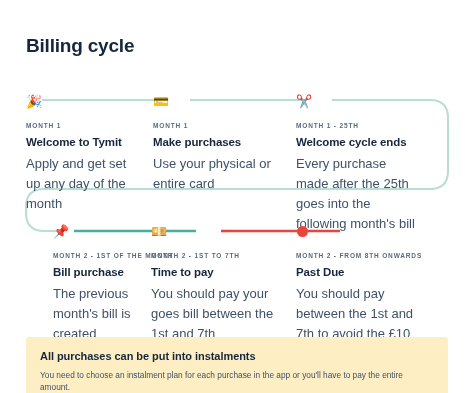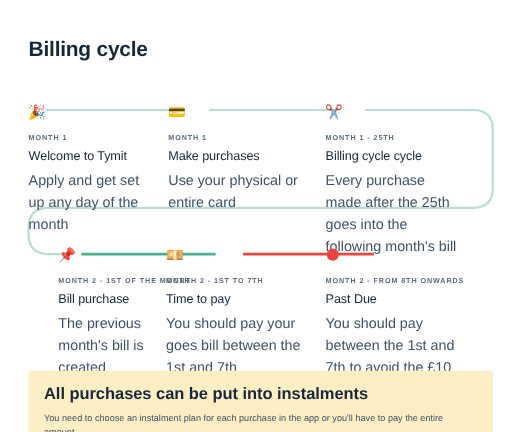--- a/index.html
+++ b/index.html
@@ -100,7 +100,7 @@
   .step-title {
     margin-top: 7px;
     font-size: 11.5px;
-    font-weight: 400;
+    font-weight: 700;
     letter-spacing: -0.1px;
     color: #16263d;
   }

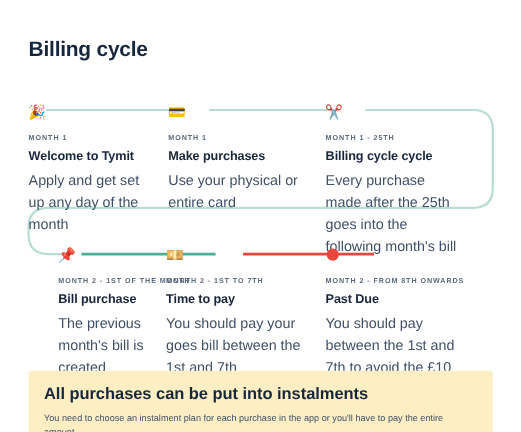--- a/index.html
+++ b/index.html
@@ -184,7 +184,7 @@
         <span class="glyph">✂️</span>
       </div>
       <div class="eyebrow">MONTH 1 - 25TH</div>
-      <div class="step-title">Billing cycle cycle</div>
+      <div class="step-title">Welcome cycle ends</div>
       <div class="step-body">Every purchase made after the 25th goes into the following month's bill</div>
     </div>
 

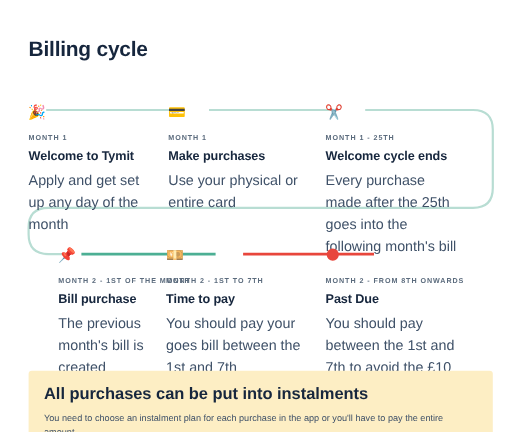--- a/index.html
+++ b/index.html
@@ -127,7 +127,7 @@
     padding: 13px 14px 14px 14px;
   }
   .callout-title {
-    font-size: 15px;
+    font-size: 11px;
     font-weight: 700;
     color: #16263d;
     letter-spacing: -0.05px;

